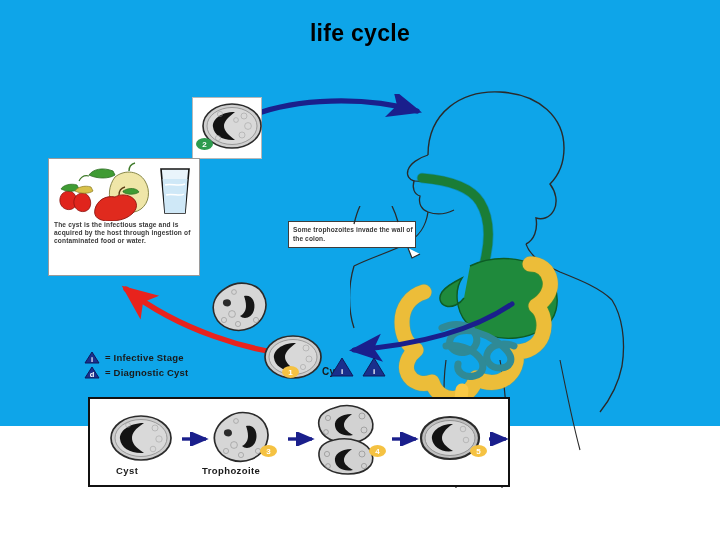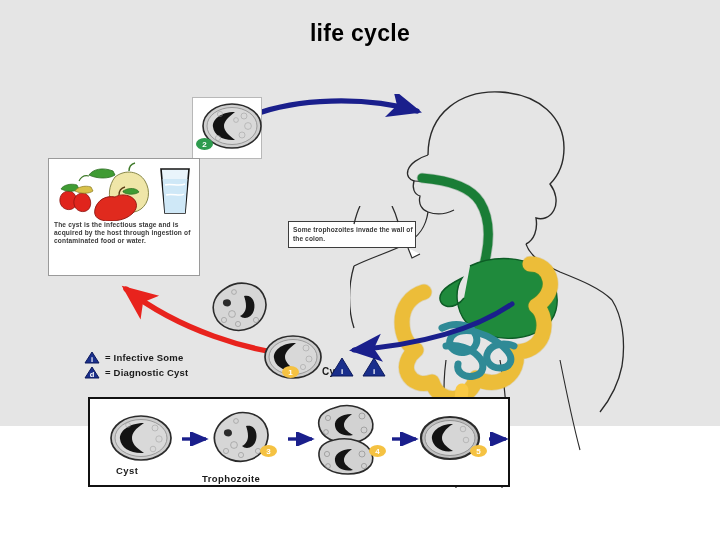--- a/index.html
+++ b/index.html
@@ -19,7 +19,7 @@
     position: relative;
     width: 720px;
     height: 426px;
-    background: #e5e5e5;
+    background: #0ea5e9;
   }
   #page-title {
     position: absolute;

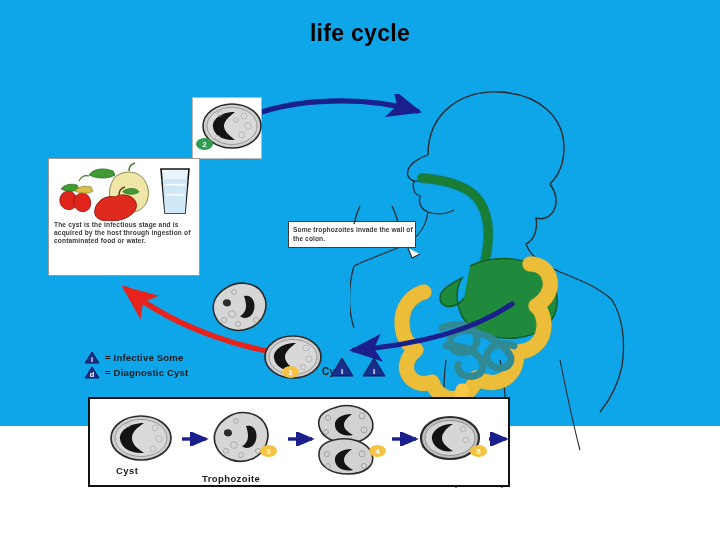--- a/index.html
+++ b/index.html
@@ -352,7 +352,7 @@
           <path d="M8 1 L15 12 L1 12 Z" fill="#1a2f8c" stroke="#0d1a5c" stroke-width="1"></path>
           <text x="8" y="11" font-family="Liberation Sans, sans-serif" font-size="7.5" font-weight="bold" fill="#ffffff" text-anchor="middle">i</text>
         </svg>
-        <span class="legend-eq">= Infective Some</span>
+        <span class="legend-eq">= Infective Stage</span>
       </div>
       <div class="legend-row">
         <svg width="16" height="13" viewBox="0 0 16 13">

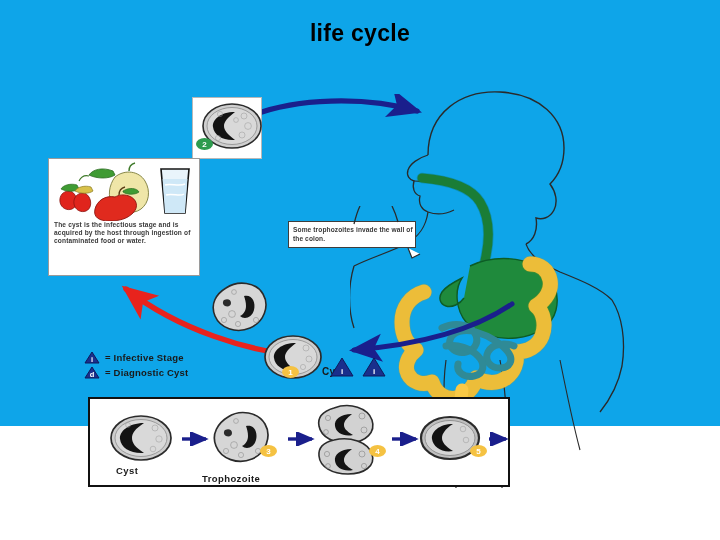--- a/index.html
+++ b/index.html
@@ -402,7 +402,7 @@
           <circle cx="28" cy="14" r="2.4"></circle>
         </g>
       </svg>
-      <div class="stage-label" style="left:112px; top:66px;margin-top:8px;">Trophozoite</div>
+      <div class="stage-label" style="left:112px; top:66px;">Trophozoite</div>
       <div class="numbadge num-yellow" style="left:170px; top:46px;">3</div>
 
       <svg class="abs" style="left:196px; top:33px;" width="36" height="14" viewBox="0 0 36 14">

